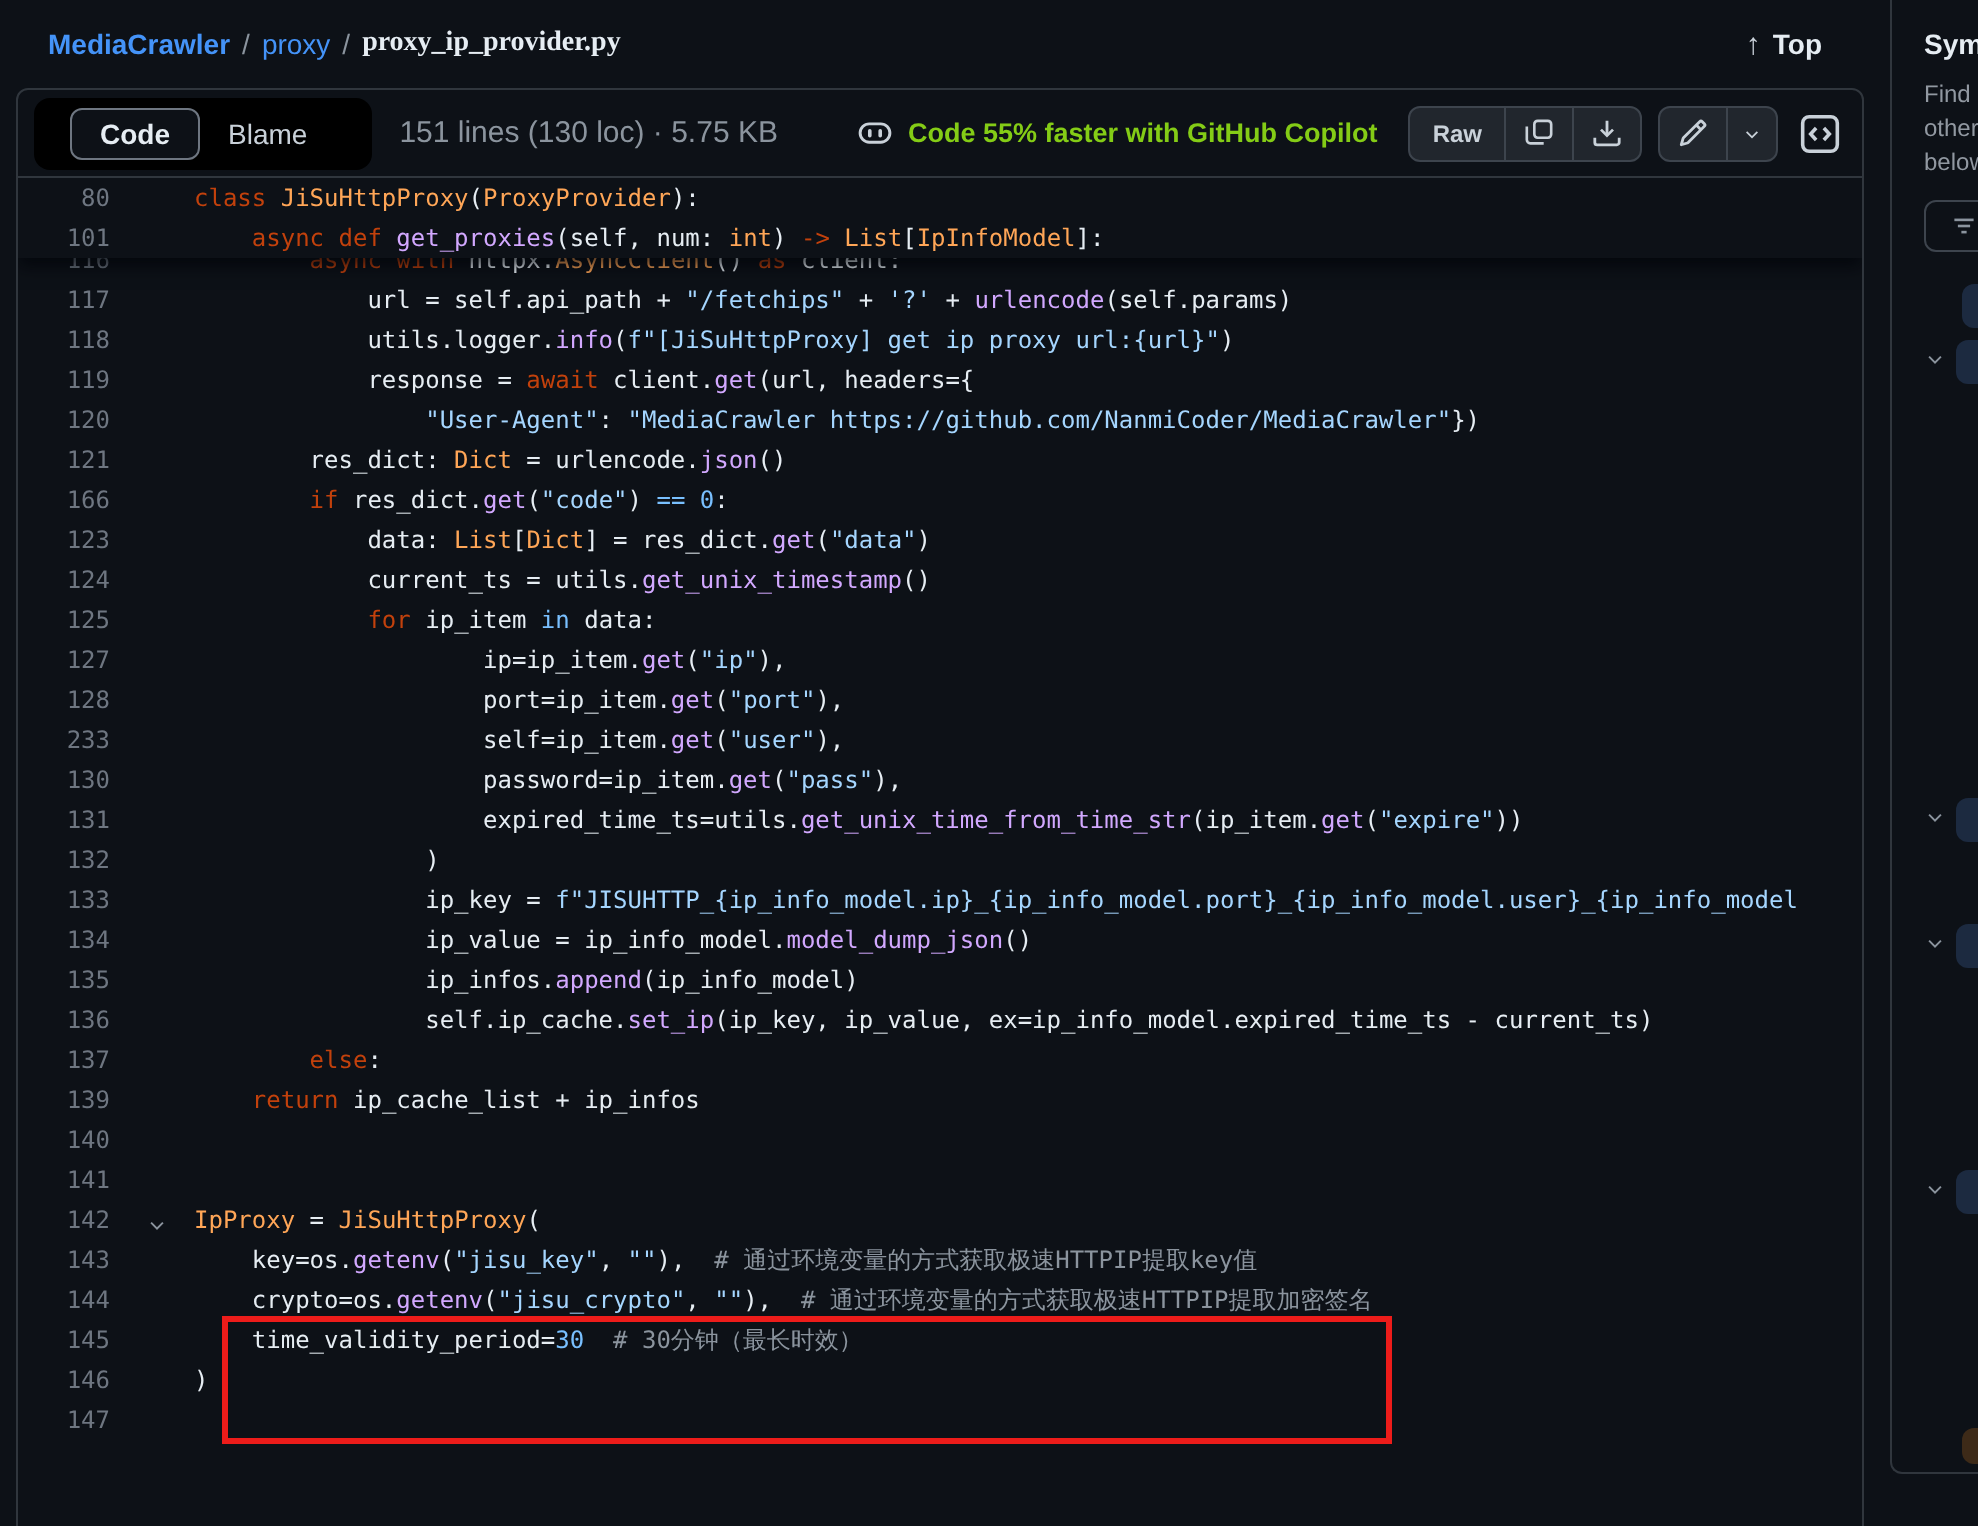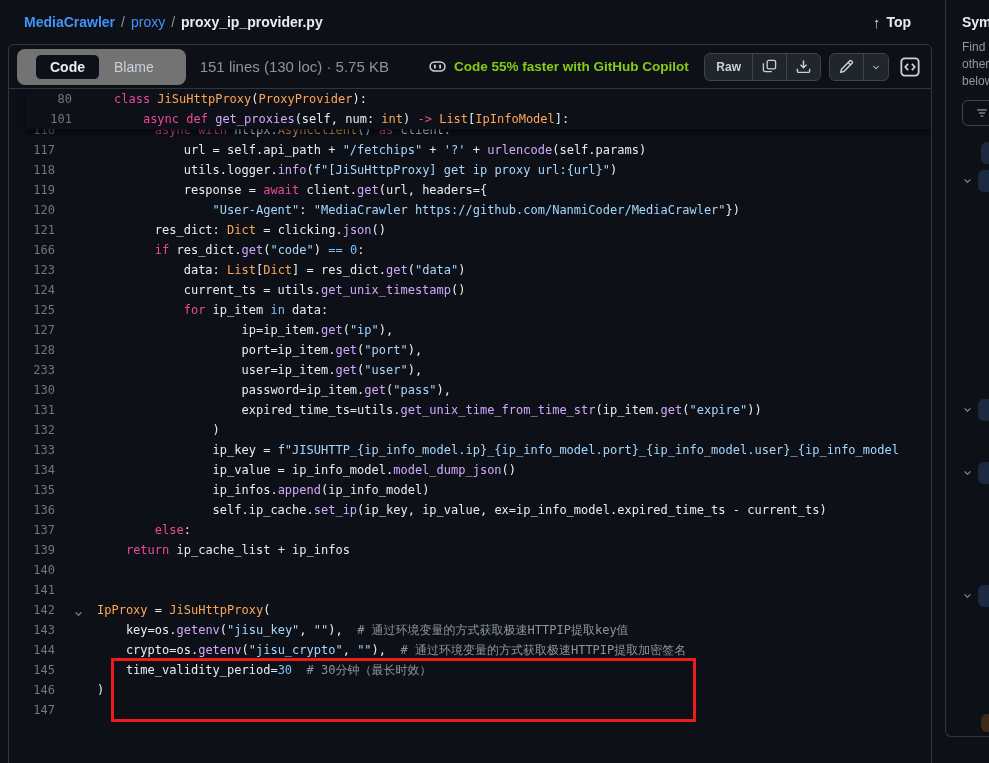--- a/index.html
+++ b/index.html
@@ -13,7 +13,7 @@
   .breadcrumb a{color:#4493f8;text-decoration:none;cursor:pointer;}
   .breadcrumb .repo{font-weight:600;}
   .breadcrumb .sep{color:#8b949e;margin:0 6px;}
-  .breadcrumb .file{font-weight:600;color:#e6edf3;}
+  .breadcrumb .file{font-weight:600;color:#e6edf3;font-family:Liberation Serif, serif;}
   .top-link{position:absolute;right:78px;top:0;height:44px;display:flex;align-items:center;gap:6px;
             font-size:14px;font-weight:600;color:#e6edf3;cursor:pointer;}
   .top-link .arrow{color:#c9d1d9;font-weight:400;font-size:15px;}

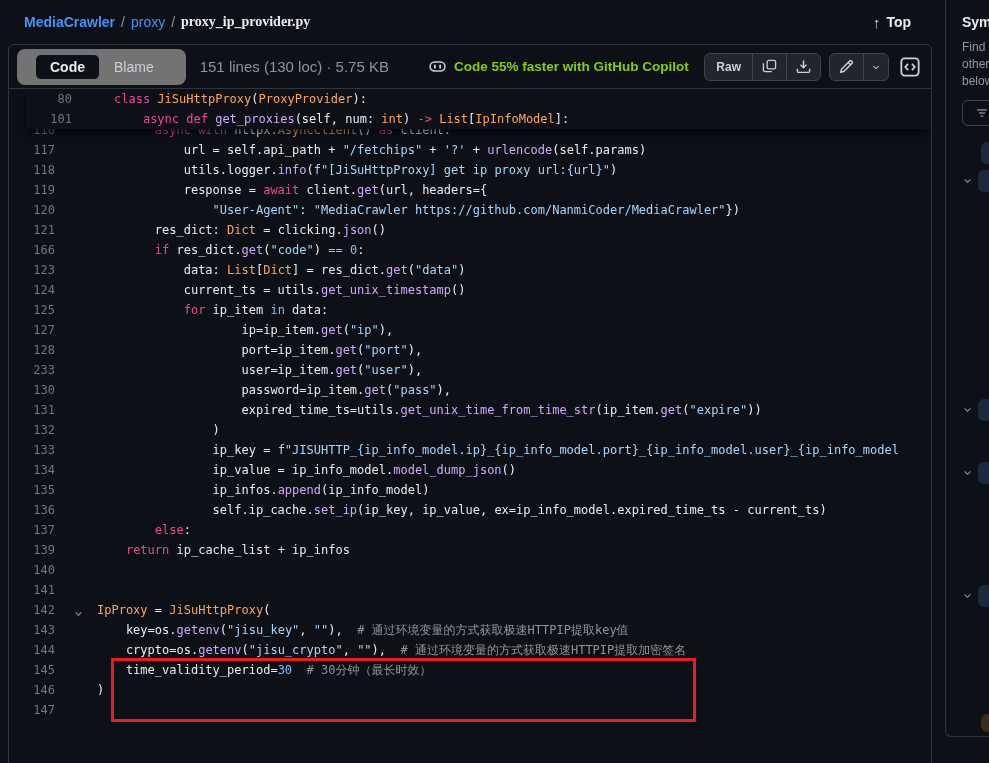--- a/index.html
+++ b/index.html
@@ -23,7 +23,7 @@
               border:1px solid #30363d;border-radius:6px 6px 0 0;background:#0d1117;overflow:hidden;}
   .toolbar{height:44px;box-sizing:border-box;border-bottom:1px solid #30363d;
            display:flex;align-items:center;padding:0 8px;}
-  .segmented{display:flex;align-items:center;background:#737373;border-radius:8px;padding:18px;height:30px;box-sizing:border-box;}
+  .segmented{display:flex;align-items:center;background:#000000;border-radius:8px;padding:18px;height:30px;box-sizing:border-box;}
   .seg-btn{border:none;background:transparent;color:#c9d1d9;font-size:14px;padding:0 14px;height:26px;
            border-radius:6px;cursor:pointer;font-family:inherit;}
   .seg-btn.active{background:#0d1117;border:1px solid #6e7681;color:#e6edf3;font-weight:600;}

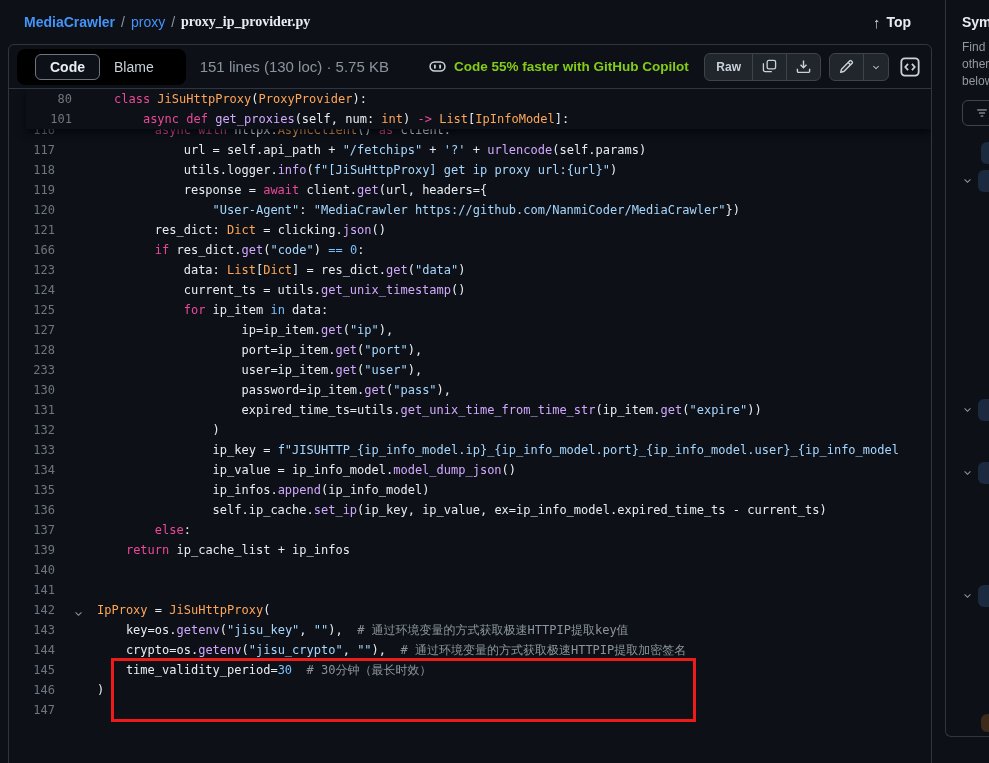--- a/index.html
+++ b/index.html
@@ -50,7 +50,7 @@
   .crow code{font:12px/20px "DejaVu Sans Mono",monospace;white-space:pre;color:#e6edf3;}
   .tk{color:#ec4899}.tf{color:#d2a8ff}.tt{color:#ffa657}.ts{color:#a5d6ff}
   .tn{color:#79c0ff}.tc{color:#8b949e}.tp{color:#e6edf3}
-  .sticky{position:absolute;top:0;left:17px;right:0;height:40px;background:#0d1117;z-index:5;
+  .sticky{position:absolute;top:0;left:0;right:0;height:40px;background:#0d1117;z-index:5;
           box-shadow:0 4px 8px rgba(1,4,9,0.75);}
   .annotation-box{position:absolute;left:102px;top:569px;width:585px;height:64px;box-sizing:border-box;
                   border:3px solid #ed1c1a;z-index:4;pointer-events:none;}

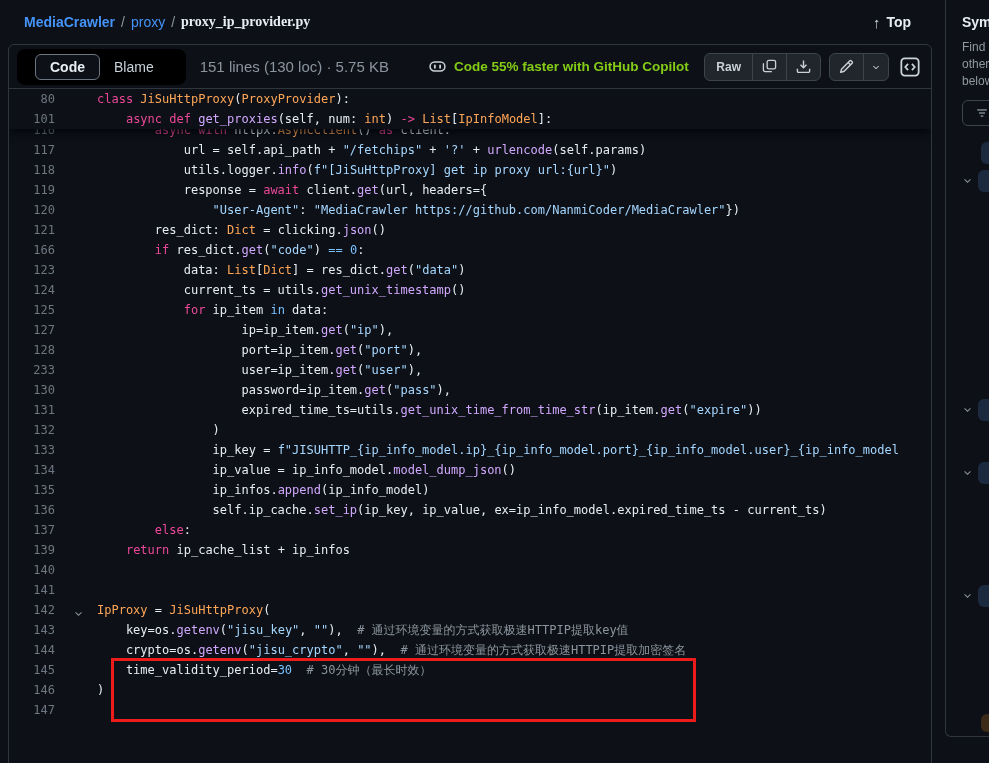--- a/index.html
+++ b/index.html
@@ -48,7 +48,7 @@
   .gut{flex:0 0 42px;position:relative;}
   .gut .chev{position:absolute;left:18px;top:4px;color:#8b949e;cursor:pointer;}
   .crow code{font:12px/20px "DejaVu Sans Mono",monospace;white-space:pre;color:#e6edf3;}
-  .tk{color:#ec4899}.tf{color:#d2a8ff}.tt{color:#ffa657}.ts{color:#a5d6ff}
+  .tk{color:#c2410c}.tf{color:#d2a8ff}.tt{color:#ffa657}.ts{color:#a5d6ff}
   .tn{color:#79c0ff}.tc{color:#8b949e}.tp{color:#e6edf3}
   .sticky{position:absolute;top:0;left:0;right:0;height:40px;background:#0d1117;z-index:5;
           box-shadow:0 4px 8px rgba(1,4,9,0.75);}

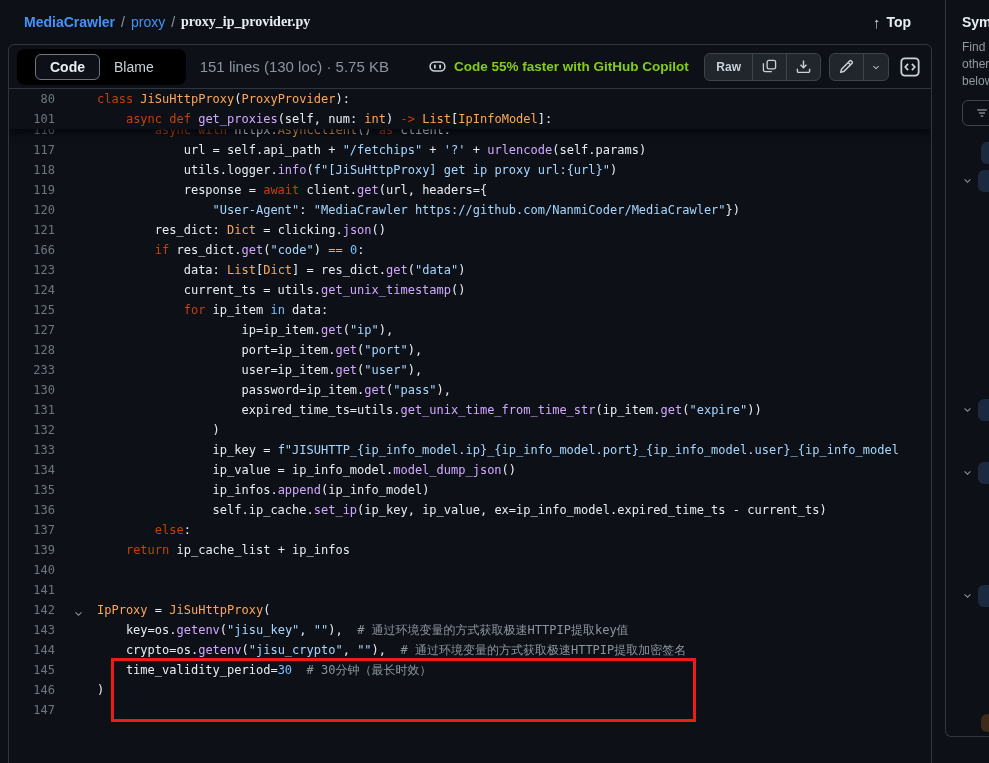--- a/index.html
+++ b/index.html
@@ -188,7 +188,7 @@
           <div class="crow">
             <span class="ln">121</span>
             <span class="gut"></span>
-            <code><span class="tp">        res_dict: </span><span class="tt">Dict</span><span class="tp"> = clicking.</span><span class="tf">json</span><span class="tp">()</span></code>
+            <code><span class="tp">        res_dict: </span><span class="tt">Dict</span><span class="tp"> = urlencode.</span><span class="tf">json</span><span class="tp">()</span></code>
           </div>
           <div class="crow">
             <span class="ln">166</span>

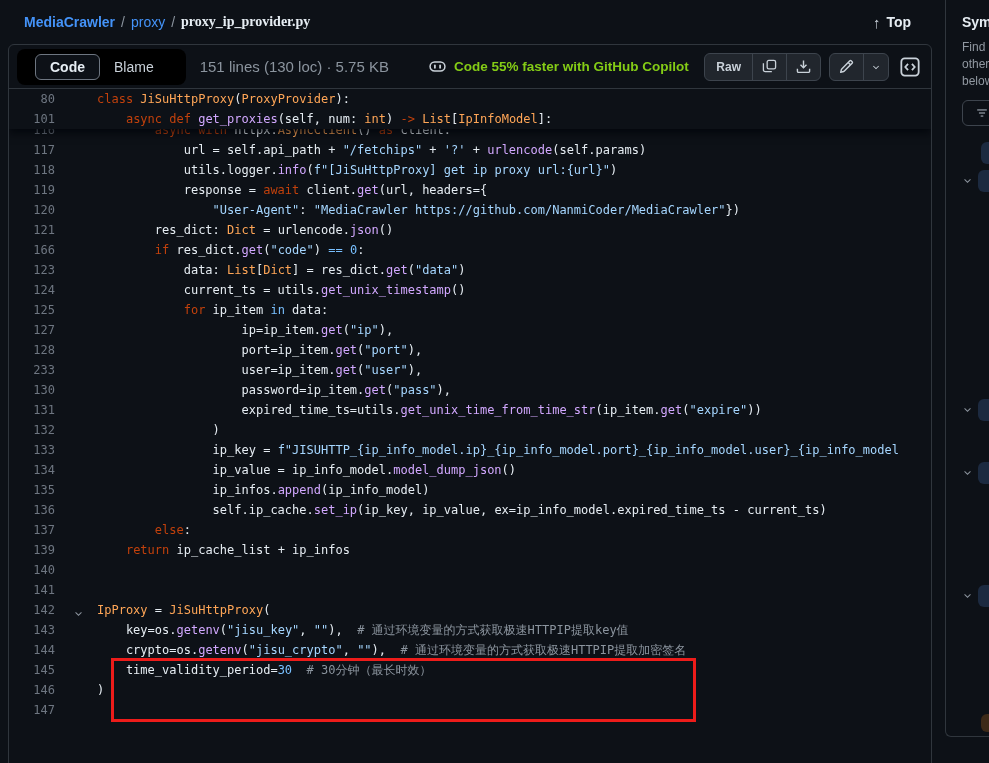--- a/index.html
+++ b/index.html
@@ -223,7 +223,7 @@
           <div class="crow">
             <span class="ln">233</span>
             <span class="gut"></span>
-            <code><span class="tp">                    user=ip_item.</span><span class="tf">get</span><span class="tp">(</span><span class="ts">"user"</span><span class="tp">),</span></code>
+            <code><span class="tp">                    self=ip_item.</span><span class="tf">get</span><span class="tp">(</span><span class="ts">"user"</span><span class="tp">),</span></code>
           </div>
           <div class="crow">
             <span class="ln">130</span>

